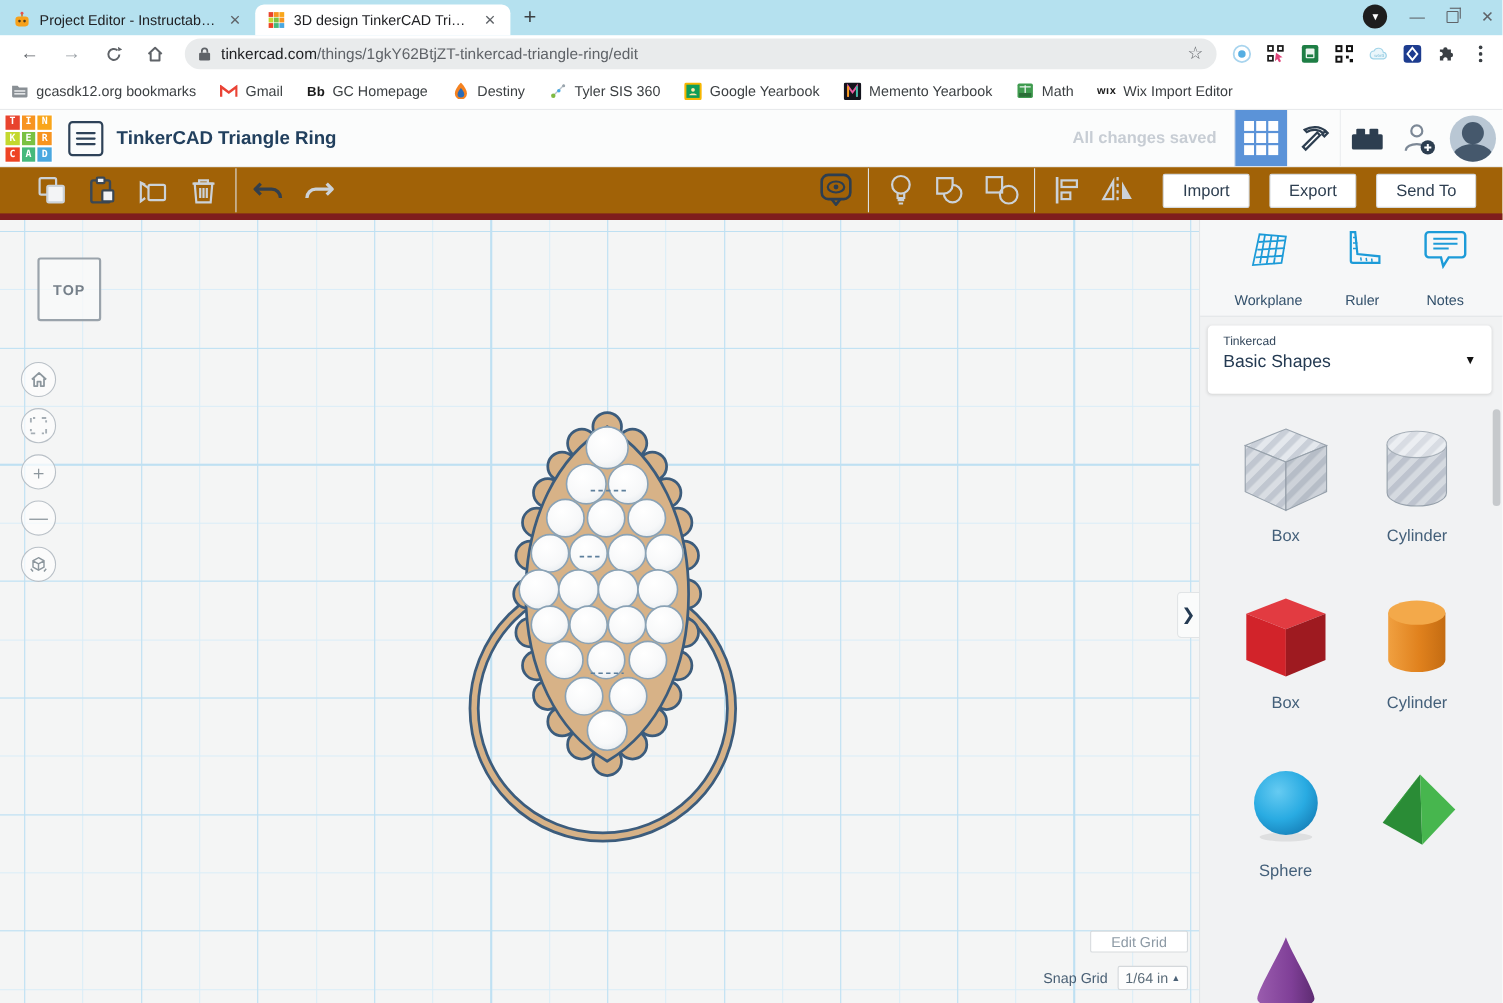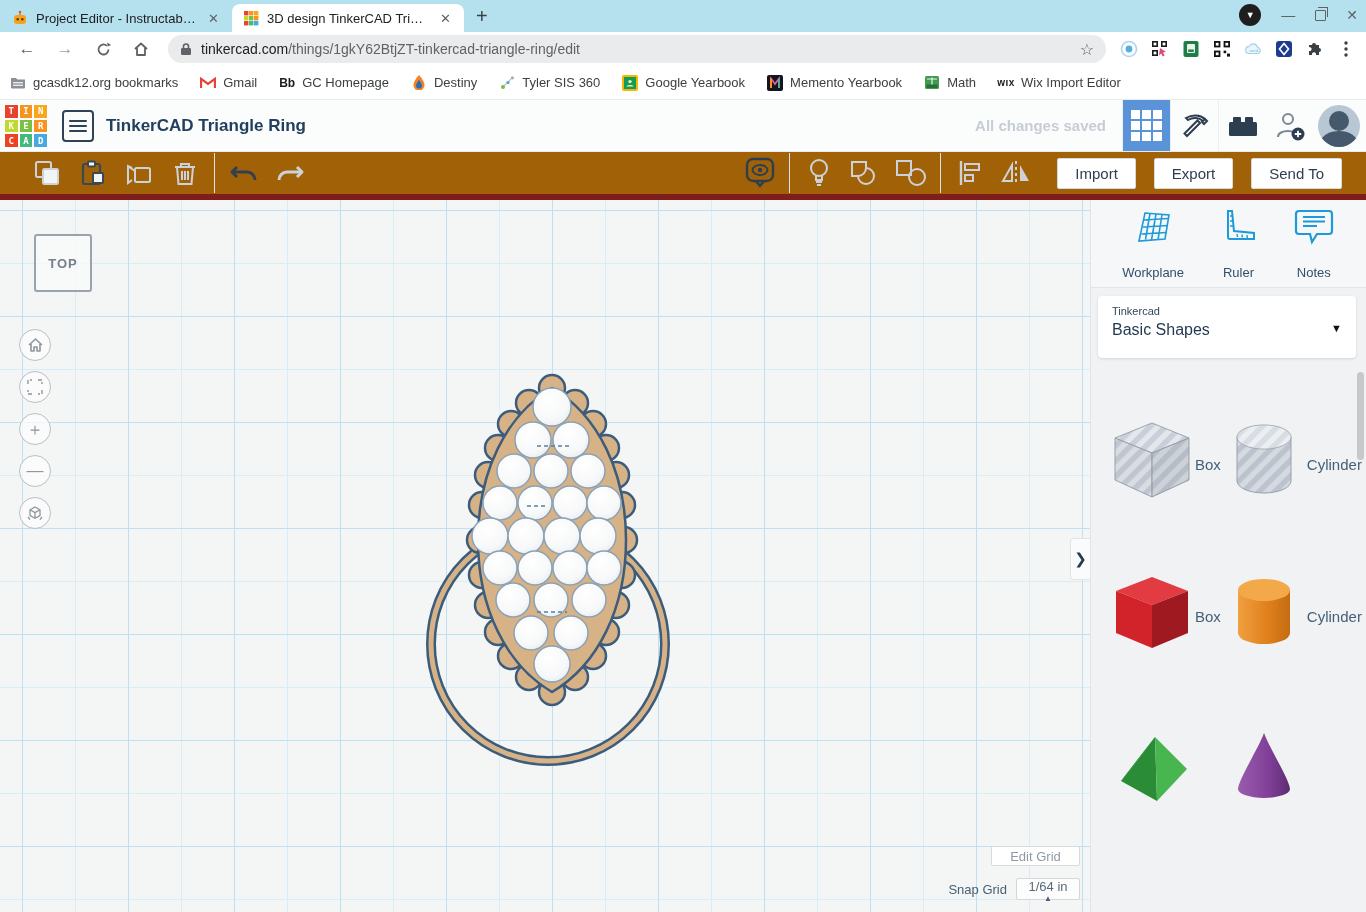--- a/index.html
+++ b/index.html
@@ -87,7 +87,7 @@
   .lib-sel { font-size:16px; color:#243a52; margin-top:4px; }
   .lib-caret { position:absolute; right:14px; top:26px; font-size:11px; color:#111; }
   .shapes { position:absolute; left:0; right:0; top:166px; bottom:0; display:grid; grid-template-columns:1fr 1fr; grid-auto-rows:152px; padding:18px 18px 0 18px; overflow:hidden; }
-  .shape-cell { display:flex; flex-direction:row; align-items:center; }
+  .shape-cell { display:flex; flex-direction:column; align-items:center; }
   .shape-ic { width:86px; height:86px; }
   .shape-label { margin-top:9px; font-size:15px; color:#44607a; }
   .panel-scroll { position:absolute; right:2px; top:172px; width:7px; height:88px; background:#c6c9cc; border-radius:4px; }

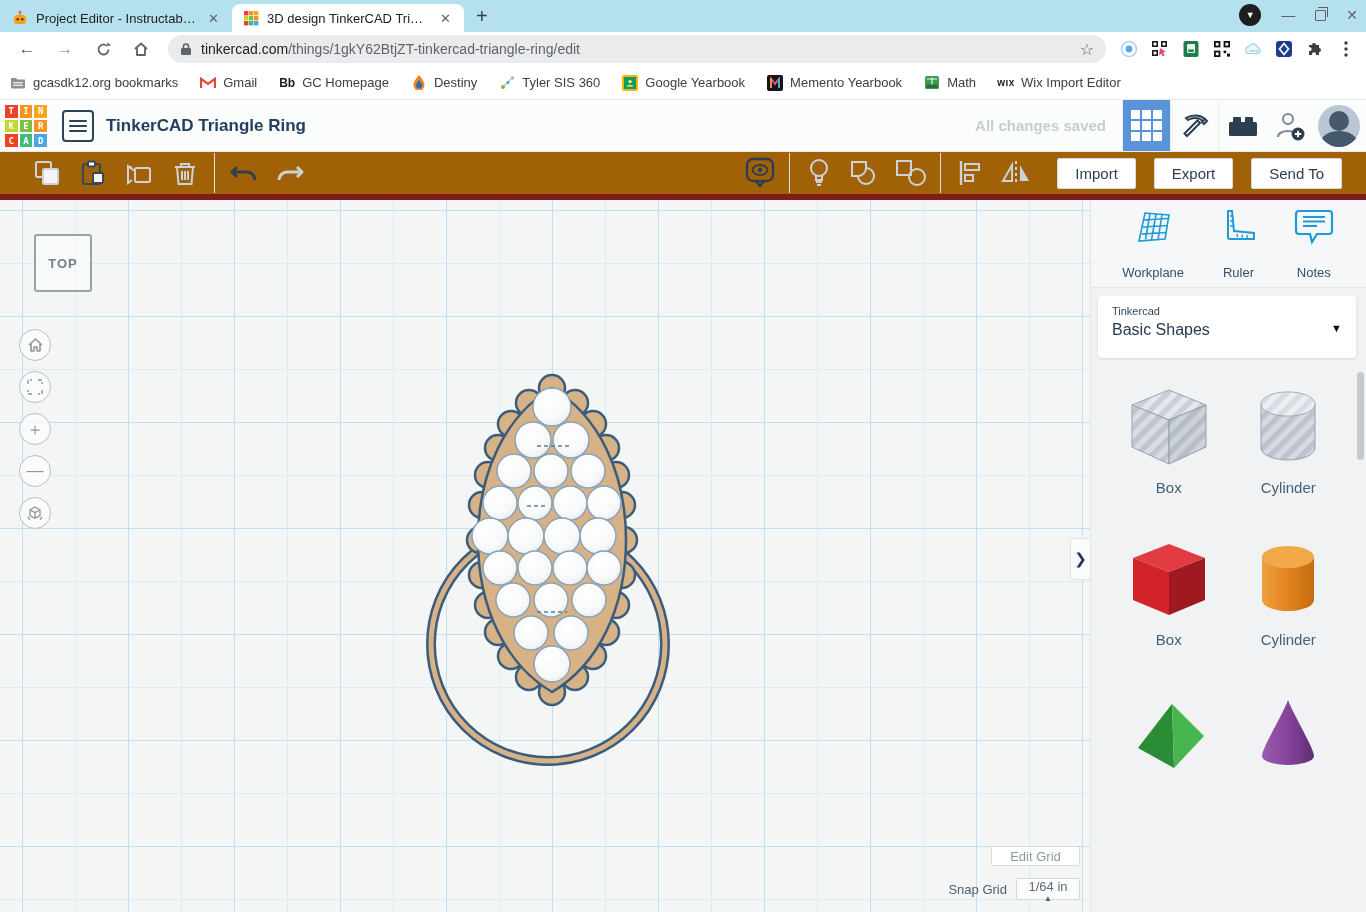--- a/index.html
+++ b/index.html
@@ -647,6 +647,20 @@
         <span class="shape-label">Cylinder</span>
       </div>
 
+      <div class="shape-cell">
+        <svg class="shape-ic" viewBox="0 0 86 86">
+          <defs>
+              <radialGradient id="spG" cx="38%" cy="32%" r="80%">
+                <stop offset="0" stop-color="#66cbf2"></stop>
+                <stop offset=".55" stop-color="#29abe2"></stop>
+                <stop offset="1" stop-color="#1379b2"></stop>
+              </radialGradient>
+            </defs>
+          <ellipse cx="43" cy="73" rx="24" ry="4" fill="rgba(0,0,0,0.08)"></ellipse>
+          <circle cx="43" cy="42" r="29" fill="url(#spG)"></circle>
+        </svg>
+        <span class="shape-label">Sphere</span>
+      </div>
 
 
       <div class="shape-cell">

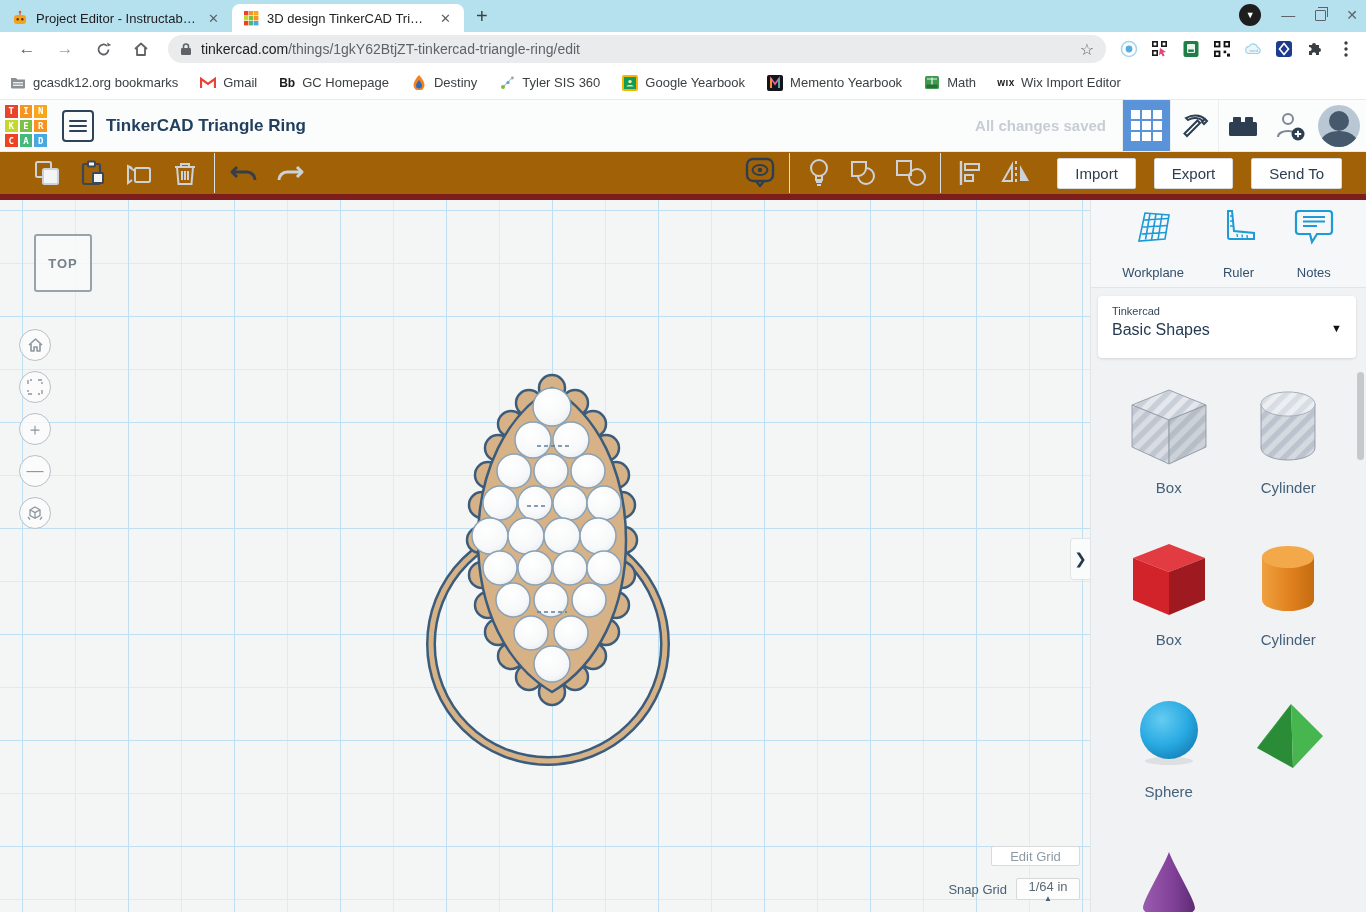--- a/index.html
+++ b/index.html
@@ -74,7 +74,7 @@
   .edit-grid { position:absolute; right:10px; top:646px; width:89px; height:20px; background:rgba(255,255,255,.92); border:1px solid #d7dbde; border-radius:2px; color:#8d9aa5; font-size:13px; display:flex; align-items:center; justify-content:center; }
   .snap-row { position:absolute; right:10px; top:678px; display:flex; align-items:center; gap:9px; }
   .snap-label { color:#4a6075; font-size:13px; }
-  .snap-dd { width:64px; height:22px; background:#fdfdfd; border:1px solid #d4d8db; border-radius:2px; display:flex; align-items:center; justify-content:space-between; padding:0 6px; color:#5a6b78; font-size:13px;flex-direction:column; }
+  .snap-dd { width:64px; height:22px; background:#fdfdfd; border:1px solid #d4d8db; border-radius:2px; display:flex; align-items:center; justify-content:space-between; padding:0 6px; color:#5a6b78; font-size:13px; }
   .snap-dd .caret { font-size:8px; color:#4a6075; }
   .collapse-handle { position:absolute; right:0; top:338px; width:20px; height:42px; background:#fafbfb; border:1px solid #e1e4e6; border-right:none; border-radius:4px 0 0 4px; display:flex; align-items:center; justify-content:center; color:#243a52; font-size:15px; }
 

